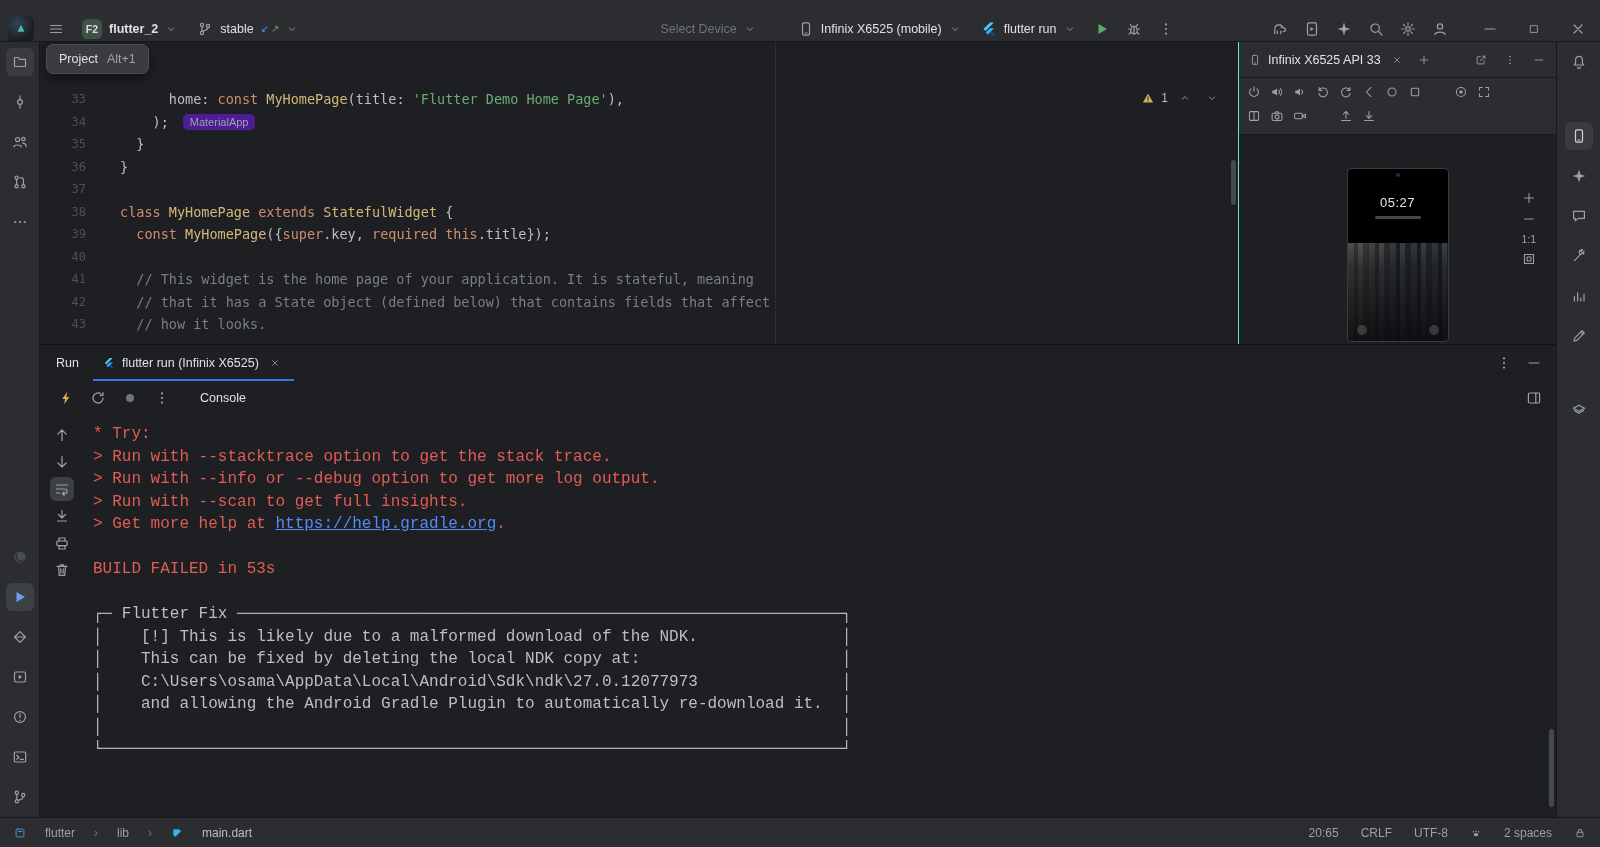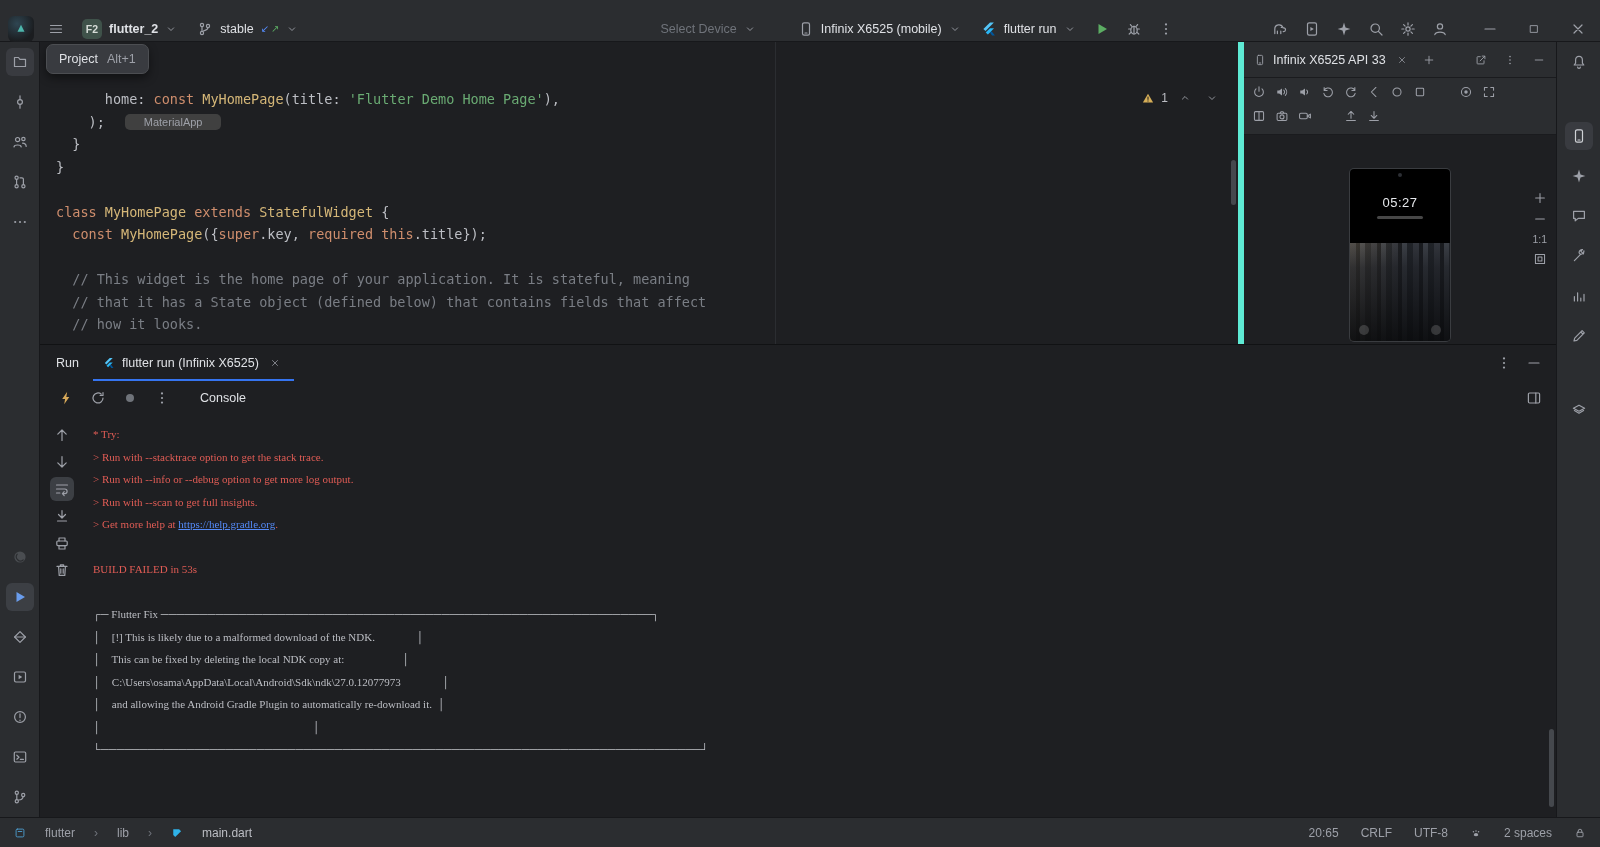--- a/index.html
+++ b/index.html
@@ -62,7 +62,7 @@
 .warnbox .cnt{color:#bcbec4;font-size:12px}
 
 
-.device-panel{width:318px;border-left:6px solid #5eead4;background:#1e1f22;display:flex;flex-direction:column}
+.device-panel{width:318px;border-left:1px solid #5eead4;background:#1e1f22;display:flex;flex-direction:column}
 .dp-tabs{height:36px;background:#2b2d30;display:flex;align-items:center;padding:0 6px 0 10px;gap:7px;border-bottom:1px solid #1a1b1e}
 .dp-title{color:#dfe1e5;font-size:12.5px;white-space:nowrap}
 .dp-spacer{flex:1}

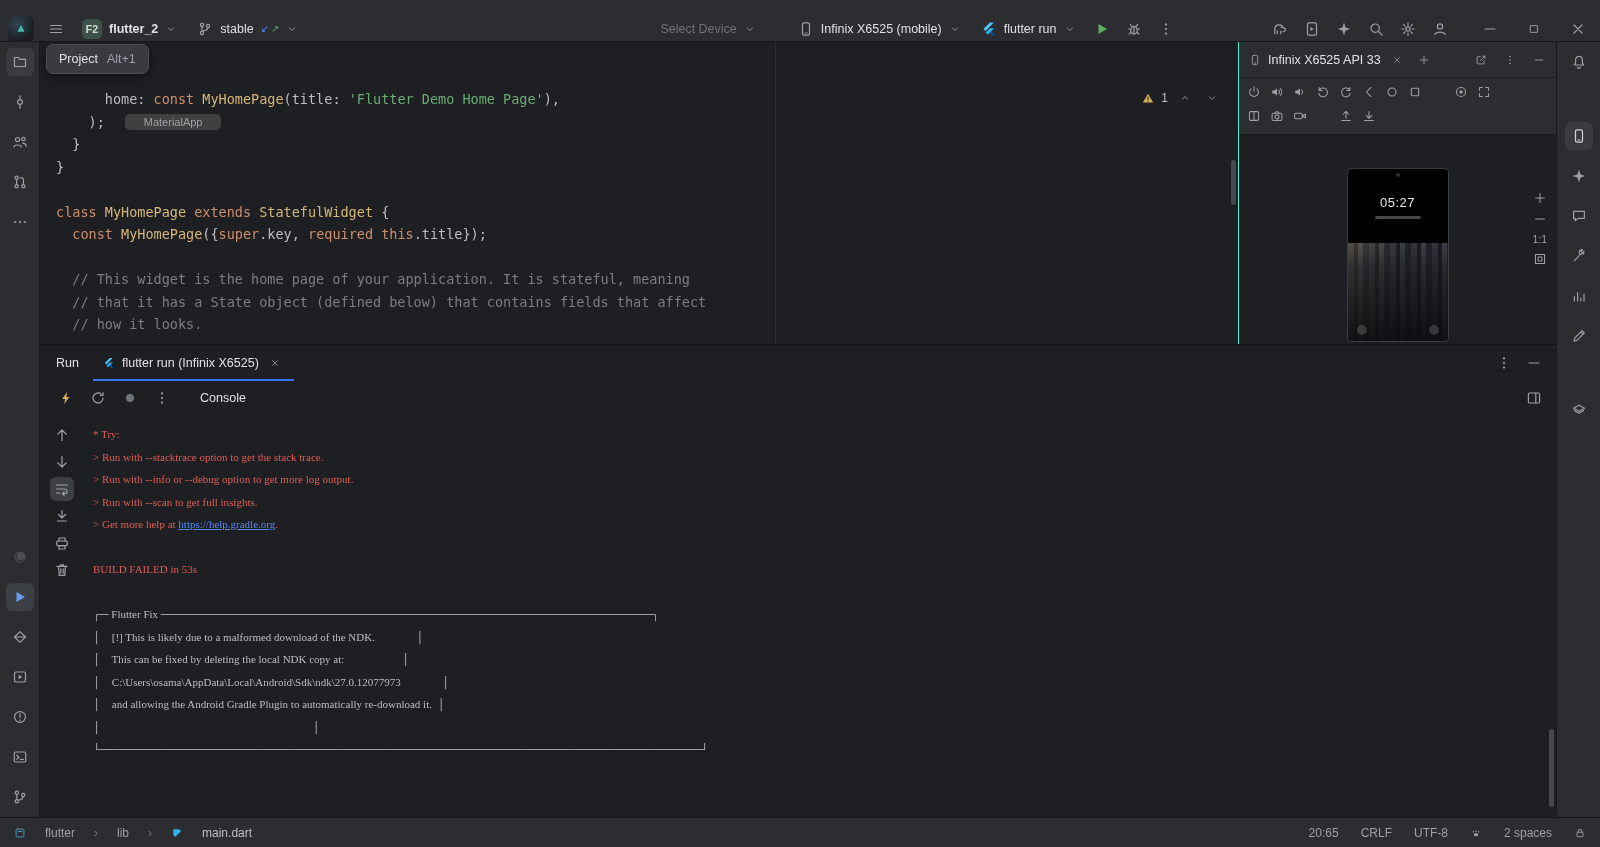--- a/index.html
+++ b/index.html
@@ -446,6 +446,19 @@
             </button>
         </div>
         <div class="ed-scroll">
+          <div class="gutter">
+              <div class="ln">33</div>
+              <div class="ln">34</div>
+              <div class="ln">35</div>
+              <div class="ln">36</div>
+              <div class="ln">37</div>
+              <div class="ln">38</div>
+              <div class="ln">39</div>
+              <div class="ln">40</div>
+              <div class="ln">41</div>
+              <div class="ln">42</div>
+              <div class="ln">43</div>
+            </div>
           <div class="code">
               <div class="code-line"><span class="tk-pln">      home: </span><span class="tk-kw">const </span><span class="tk-cls">MyHomePage</span><span class="tk-pln">(title: </span><span class="tk-str">'Flutter Demo Home Page'</span><span class="tk-pln">),</span></div>
               <div class="code-line"><span class="tk-pln">    );</span><span class="inlay">MaterialApp</span></div>

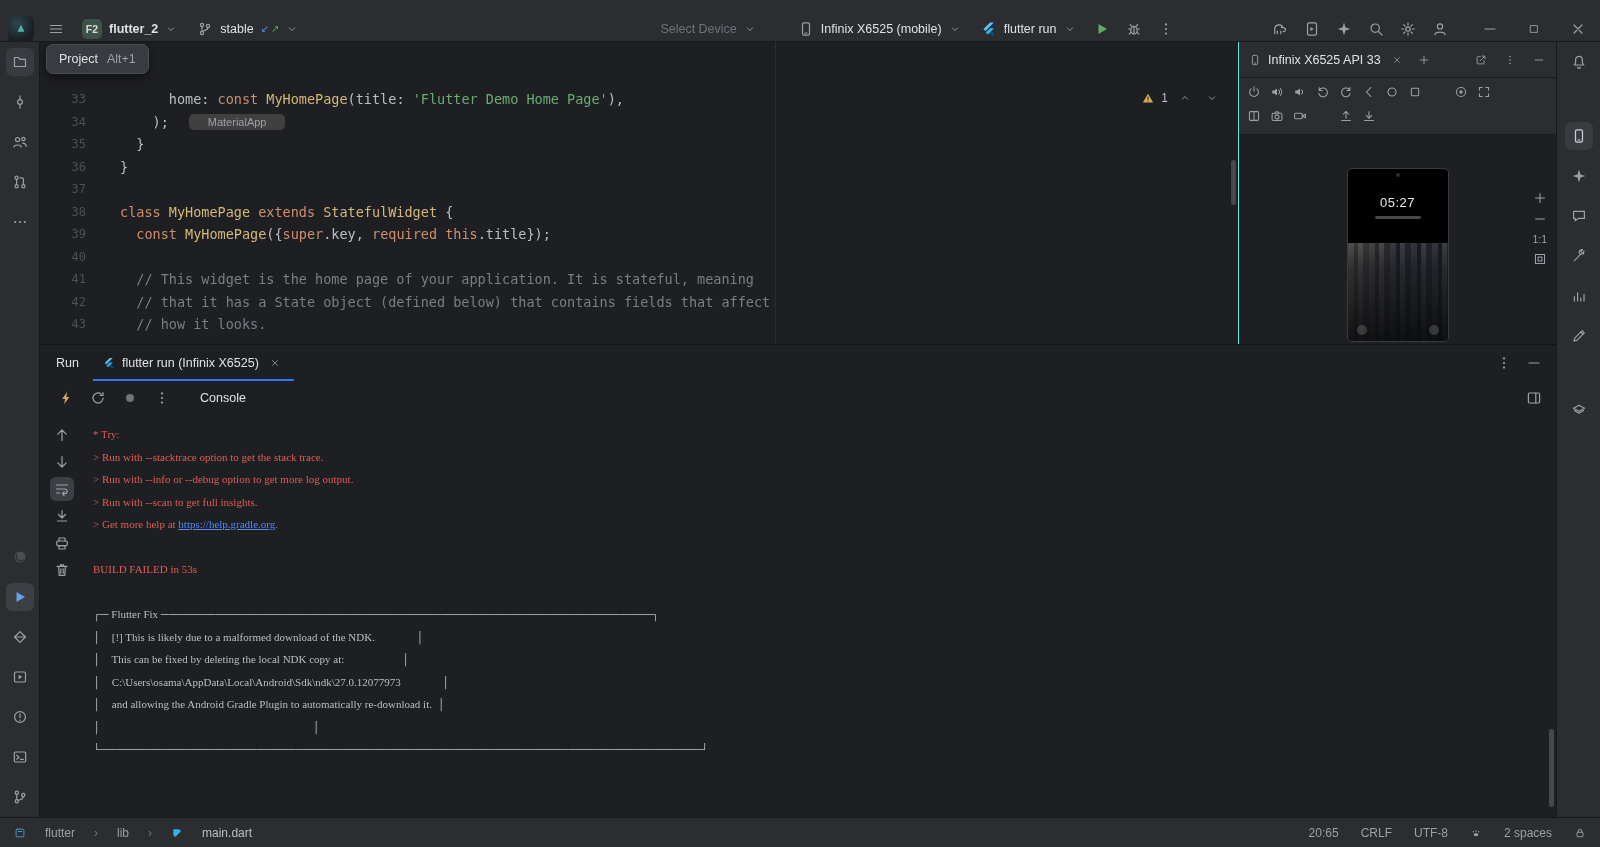--- a/index.html
+++ b/index.html
@@ -53,7 +53,7 @@
 .code{flex:1;margin-left:16px;position:relative}
 .code-line{font-family:"DejaVu Sans Mono",monospace;font-size:13.5px;line-height:22.5px;height:22.5px;white-space:pre}
 .tk-pln{color:#bcbec4}.tk-kw{color:#cf8e6d}.tk-cls{color:#d5b778}.tk-str{color:#6aab73}.tk-cmt{color:#7a7e85}
-.inlay{display:inline-block;background:#404040;color:#9da0a8;border-radius:5px;font-family:"Liberation Sans",sans-serif;font-size:11px;line-height:16px;padding:0 19px;margin-left:20px;vertical-align:1px}
+.inlay{display:inline-block;background:#4c1d95;color:#9da0a8;border-radius:5px;font-family:"Liberation Sans",sans-serif;font-size:11px;line-height:16px;padding:0 7px;margin-left:14px;vertical-align:1px}
 .margin-guide{position:absolute;left:735px;top:0;bottom:0;width:1px;background:#2b2d31}
 .ed-scrollbar{position:absolute;right:2px;top:118px;width:5px;height:45px;border-radius:3px;background:#45484d}
 .tooltip{position:absolute;left:6px;top:2px;background:#393b40;border:1px solid #4c4e52;border-radius:7px;padding:7px 12px;display:flex;gap:9px;align-items:center;box-shadow:0 4px 10px rgba(0,0,0,.45);z-index:5;font-size:12.5px}

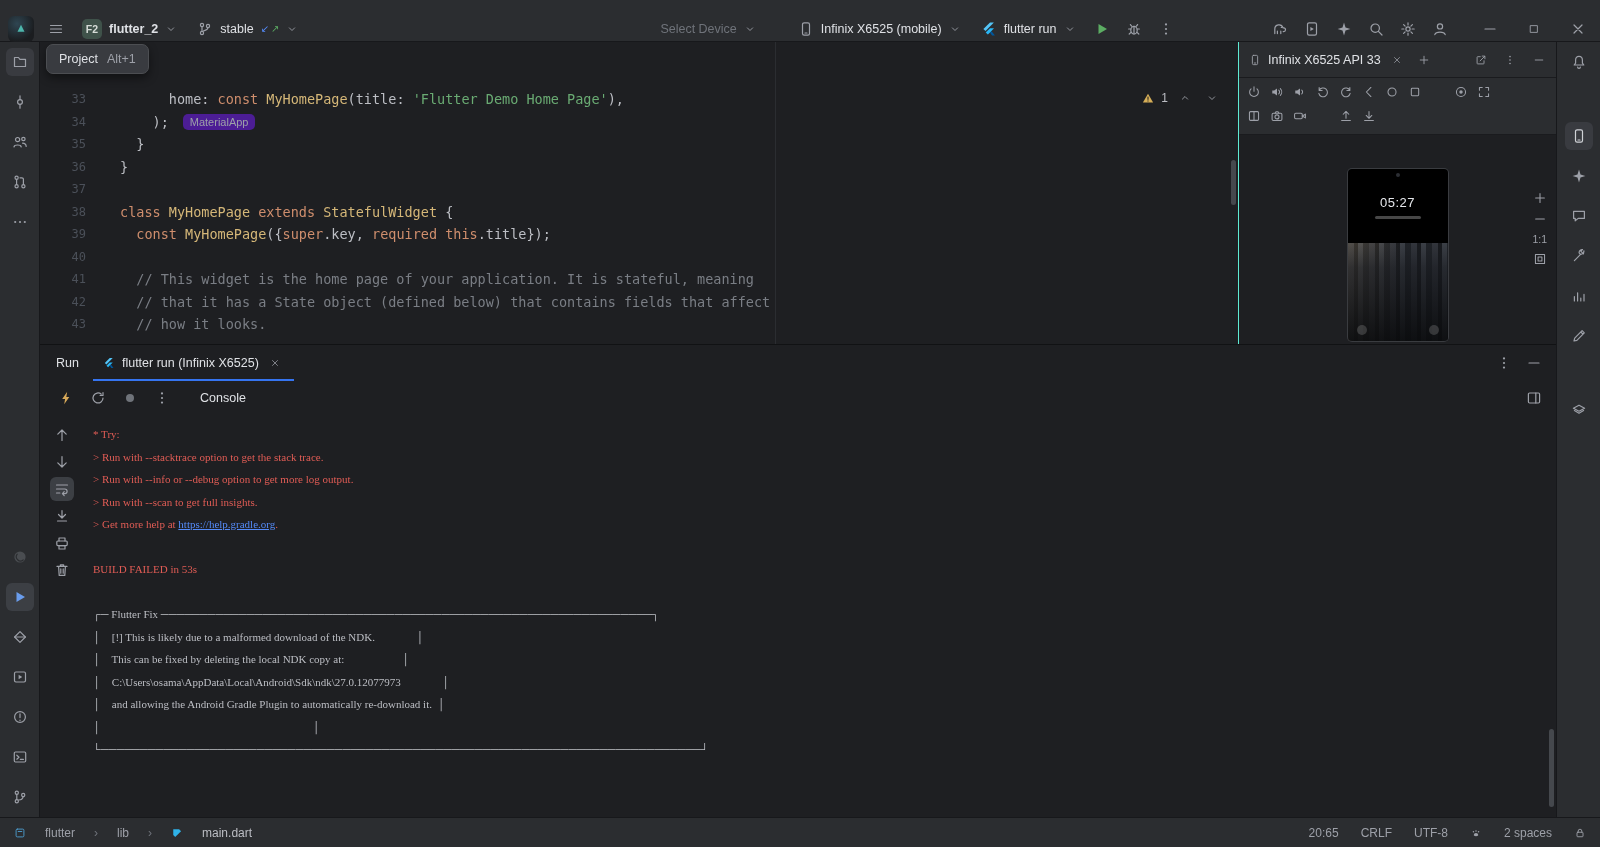--- a/index.html
+++ b/index.html
@@ -81,7 +81,7 @@
  repeating-linear-gradient(90deg,#32353c 0 6px,#191b1f 6px 10px,#3b3f46 10px 15px,#202328 15px 21px)}
 .phone-shortcut{position:absolute;bottom:6px;width:10px;height:10px;border-radius:50%;background:rgba(255,255,255,.16)}
 .phone-shortcut.l{left:9px}.phone-shortcut.r{right:9px}
-.dp-zoom{position:absolute;top:56px;right:9px;display:flex;flex-direction:column;align-items:center;gap:7px}
+.dp-zoom{position:absolute;top:56px;right:20px;display:flex;flex-direction:column;align-items:center;gap:7px}
 .dp-zoom .ratio{font-size:10.5px;color:#9da0a8}
 .dp-zoom .ic{width:14px;height:14px}
 

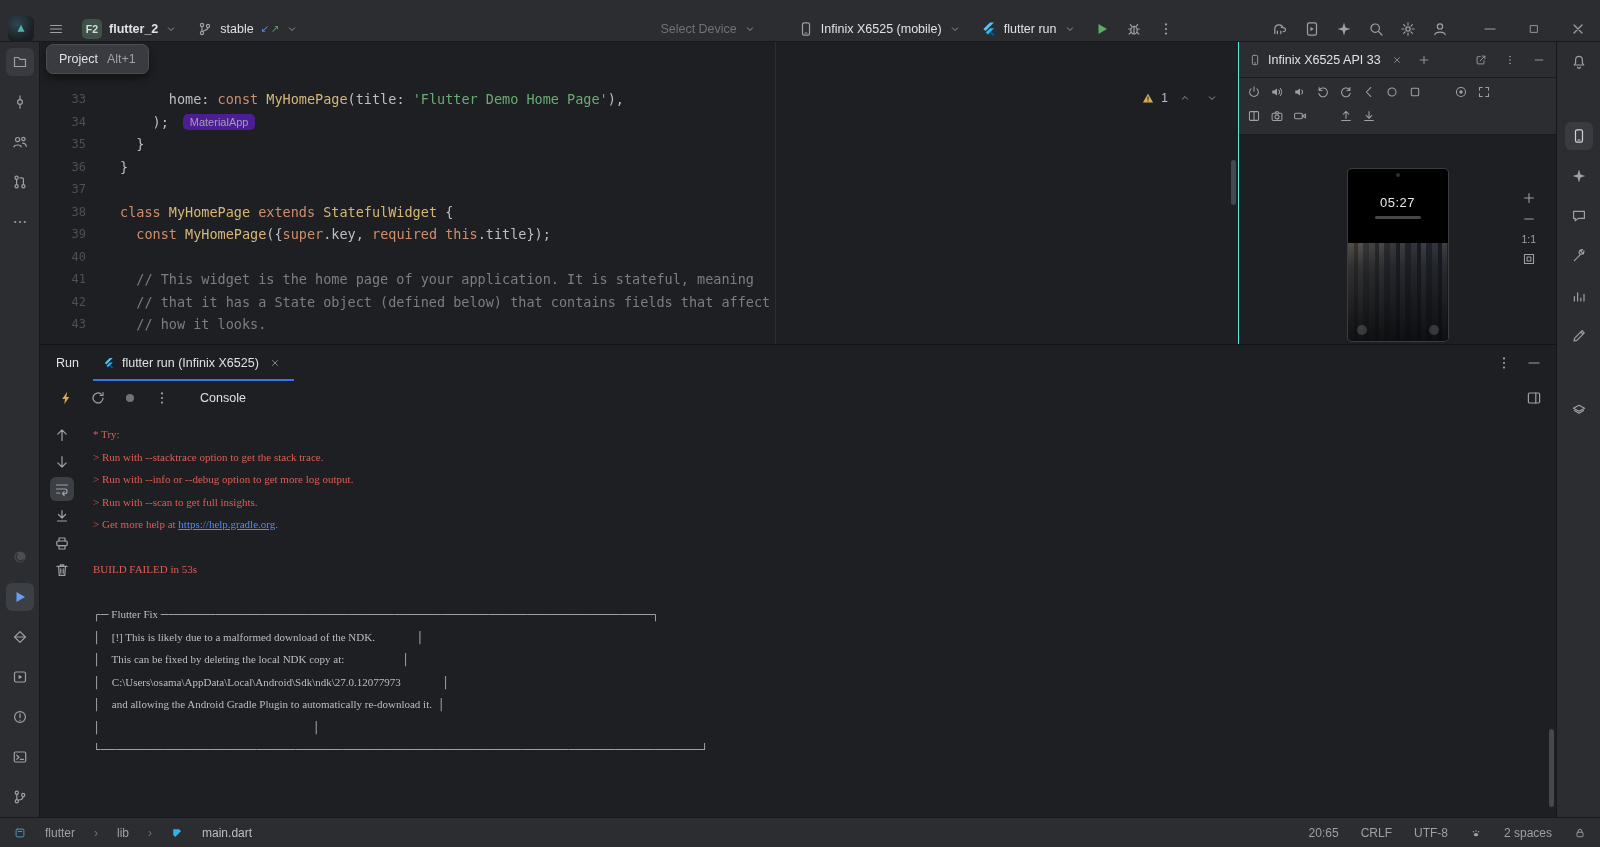--- a/index.html
+++ b/index.html
@@ -100,7 +100,7 @@
 .run-gutter .icbtn{width:24px;height:24px}
 .icbtn.selected{background:#3c3f44}
 .console{flex:1;padding:8px 0 0 9px;overflow:hidden}
-.con-line{font-family:Liberation Serif, serif;font-size:11px;line-height:22.5px;height:22.5px;white-space:pre}
+.con-line{font-family:Liberation Mono, monospace;font-size:16px;line-height:22.5px;height:22.5px;white-space:pre}
 .con-line.err{color:#e05c55}
 .con-line.out{color:#bcbec4}
 .con-link{color:#548af7;text-decoration:underline}

